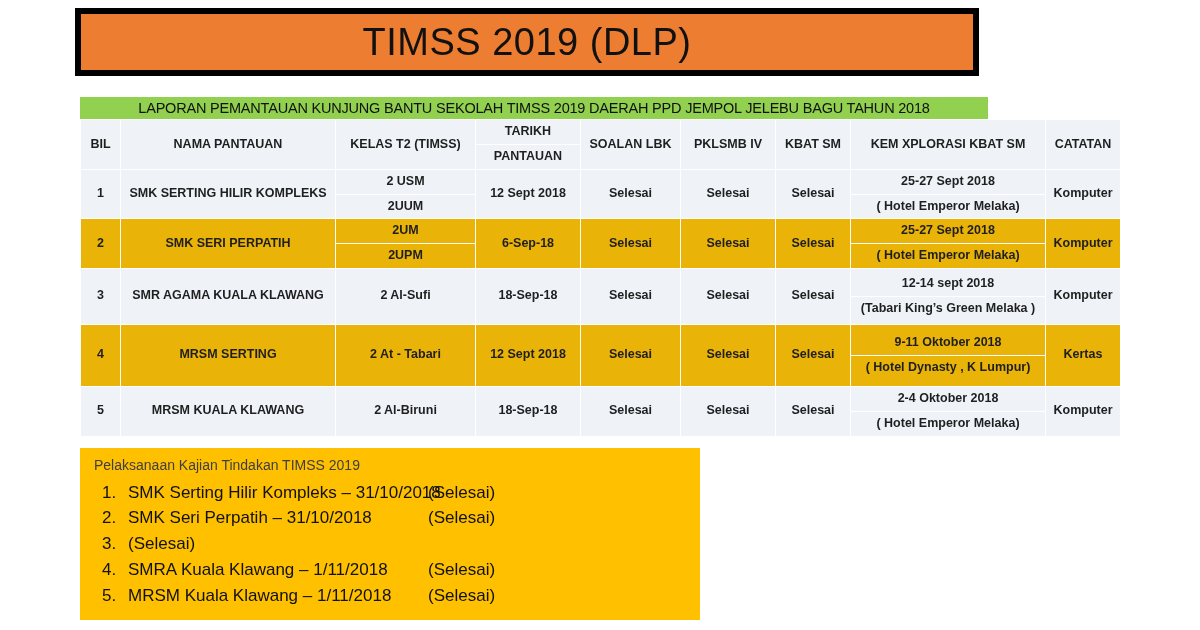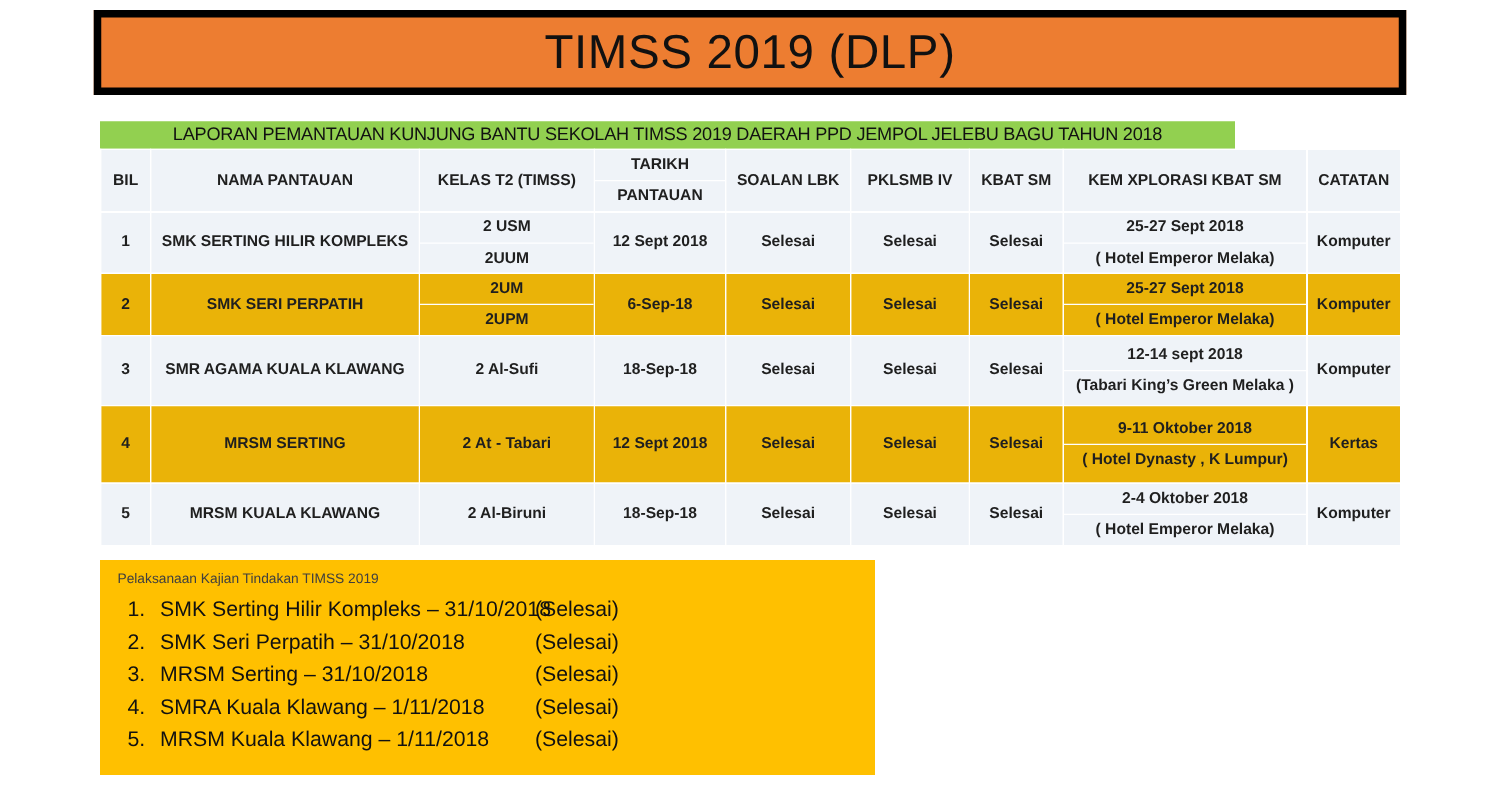--- a/index.html
+++ b/index.html
@@ -26,7 +26,7 @@
     position: absolute;
     left: 75px;
     top: 8px;
-    width: 1050px;
+    width: 904px;
     height: 68px;
     background: #ED7D31;
     border: 6px solid #000000;

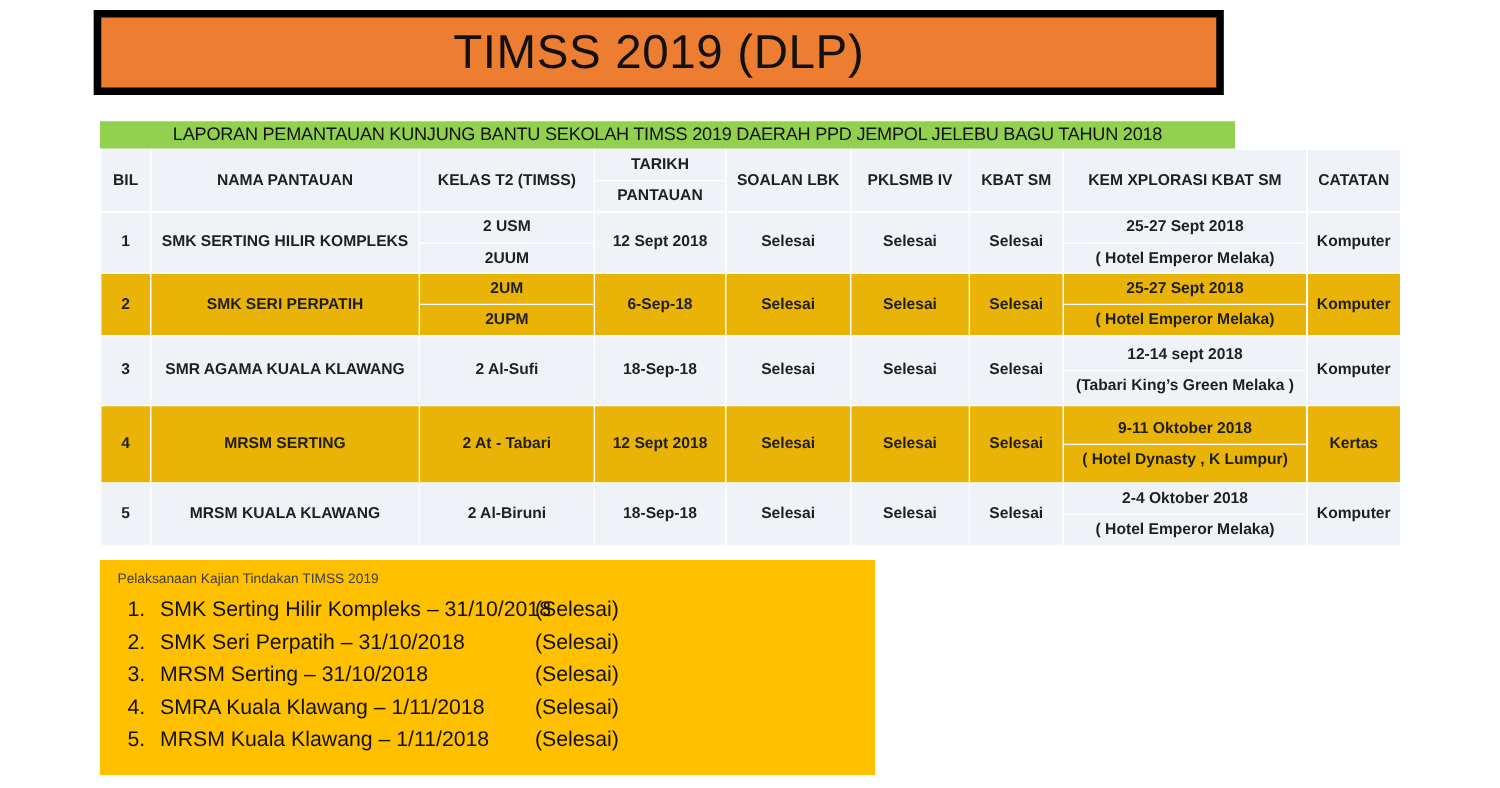--- a/index.html
+++ b/index.html
@@ -123,7 +123,7 @@
     padding: 8px 0 0 14px;
   }
   .yellow-heading {
-    font-size: 11px;
+    font-size: 14px;
     color: #3f3f3f;
     margin: 0 0 4px 0;
     line-height: 1.4;

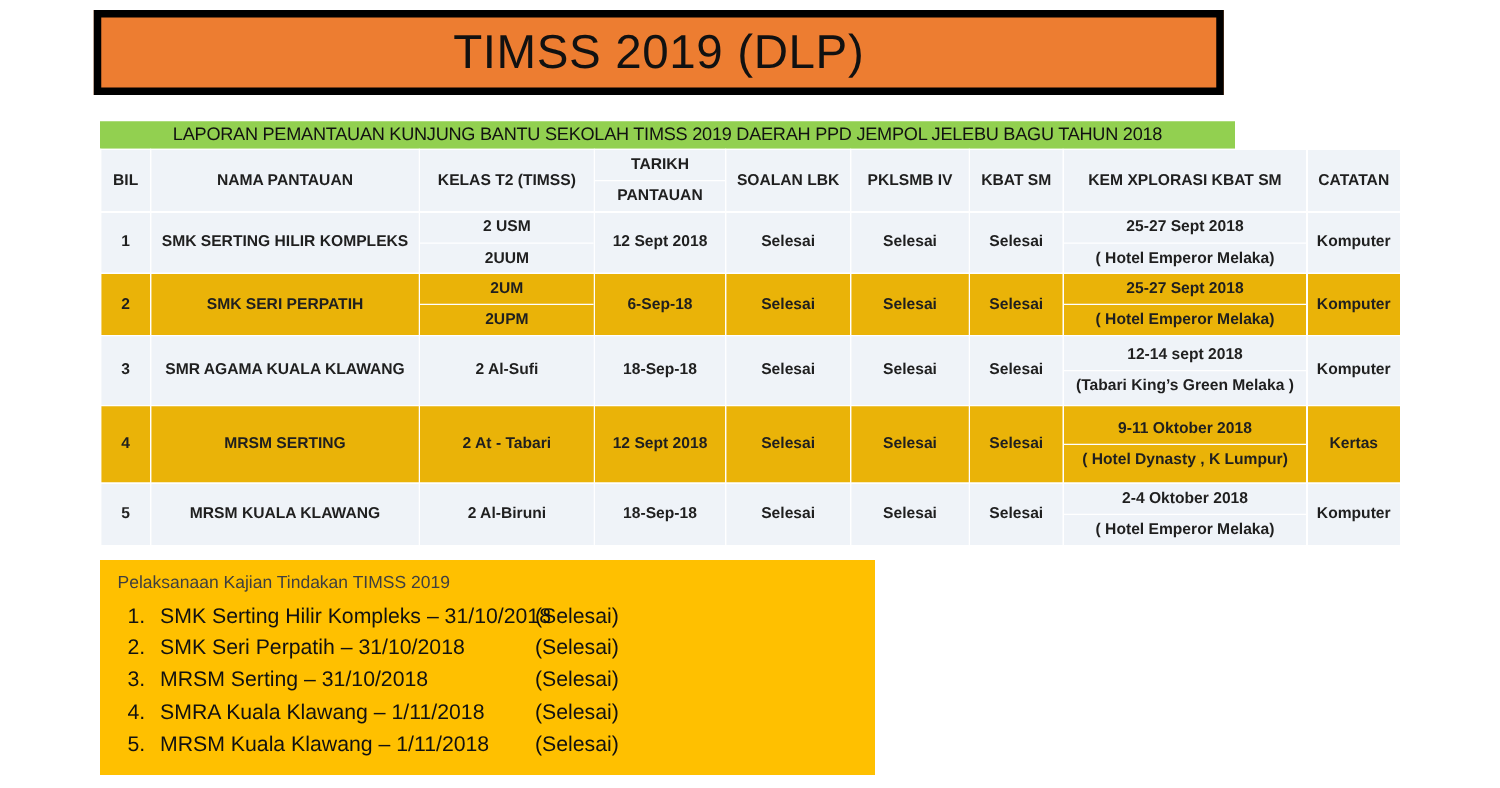--- a/index.html
+++ b/index.html
@@ -298,7 +298,6 @@
       </li>
       <li>
         <span class="li-num">3.</span>
-        <span class="li-text">MRSM Serting – 31/10/2018</span>
         <span class="li-status">(Selesai)</span>
       </li>
       <li>

